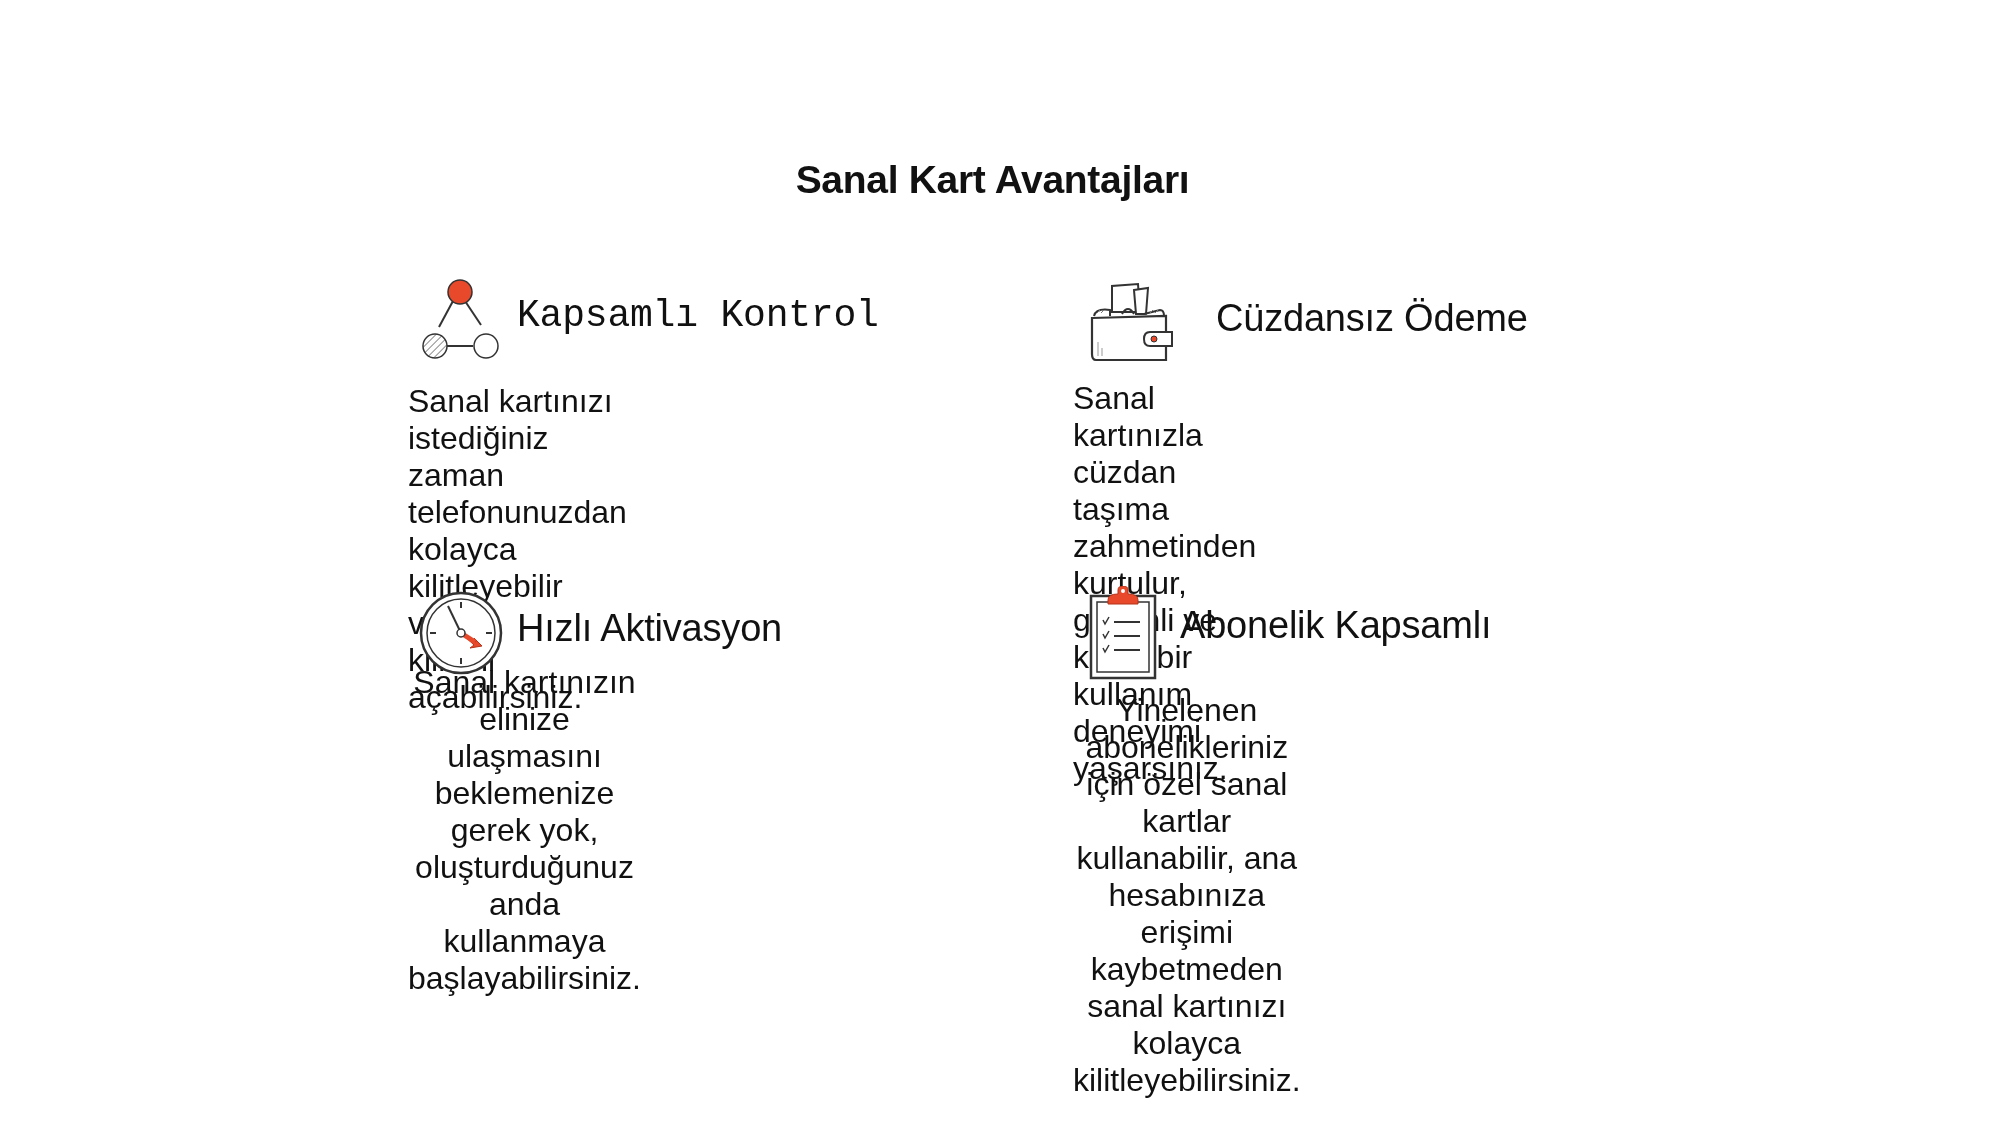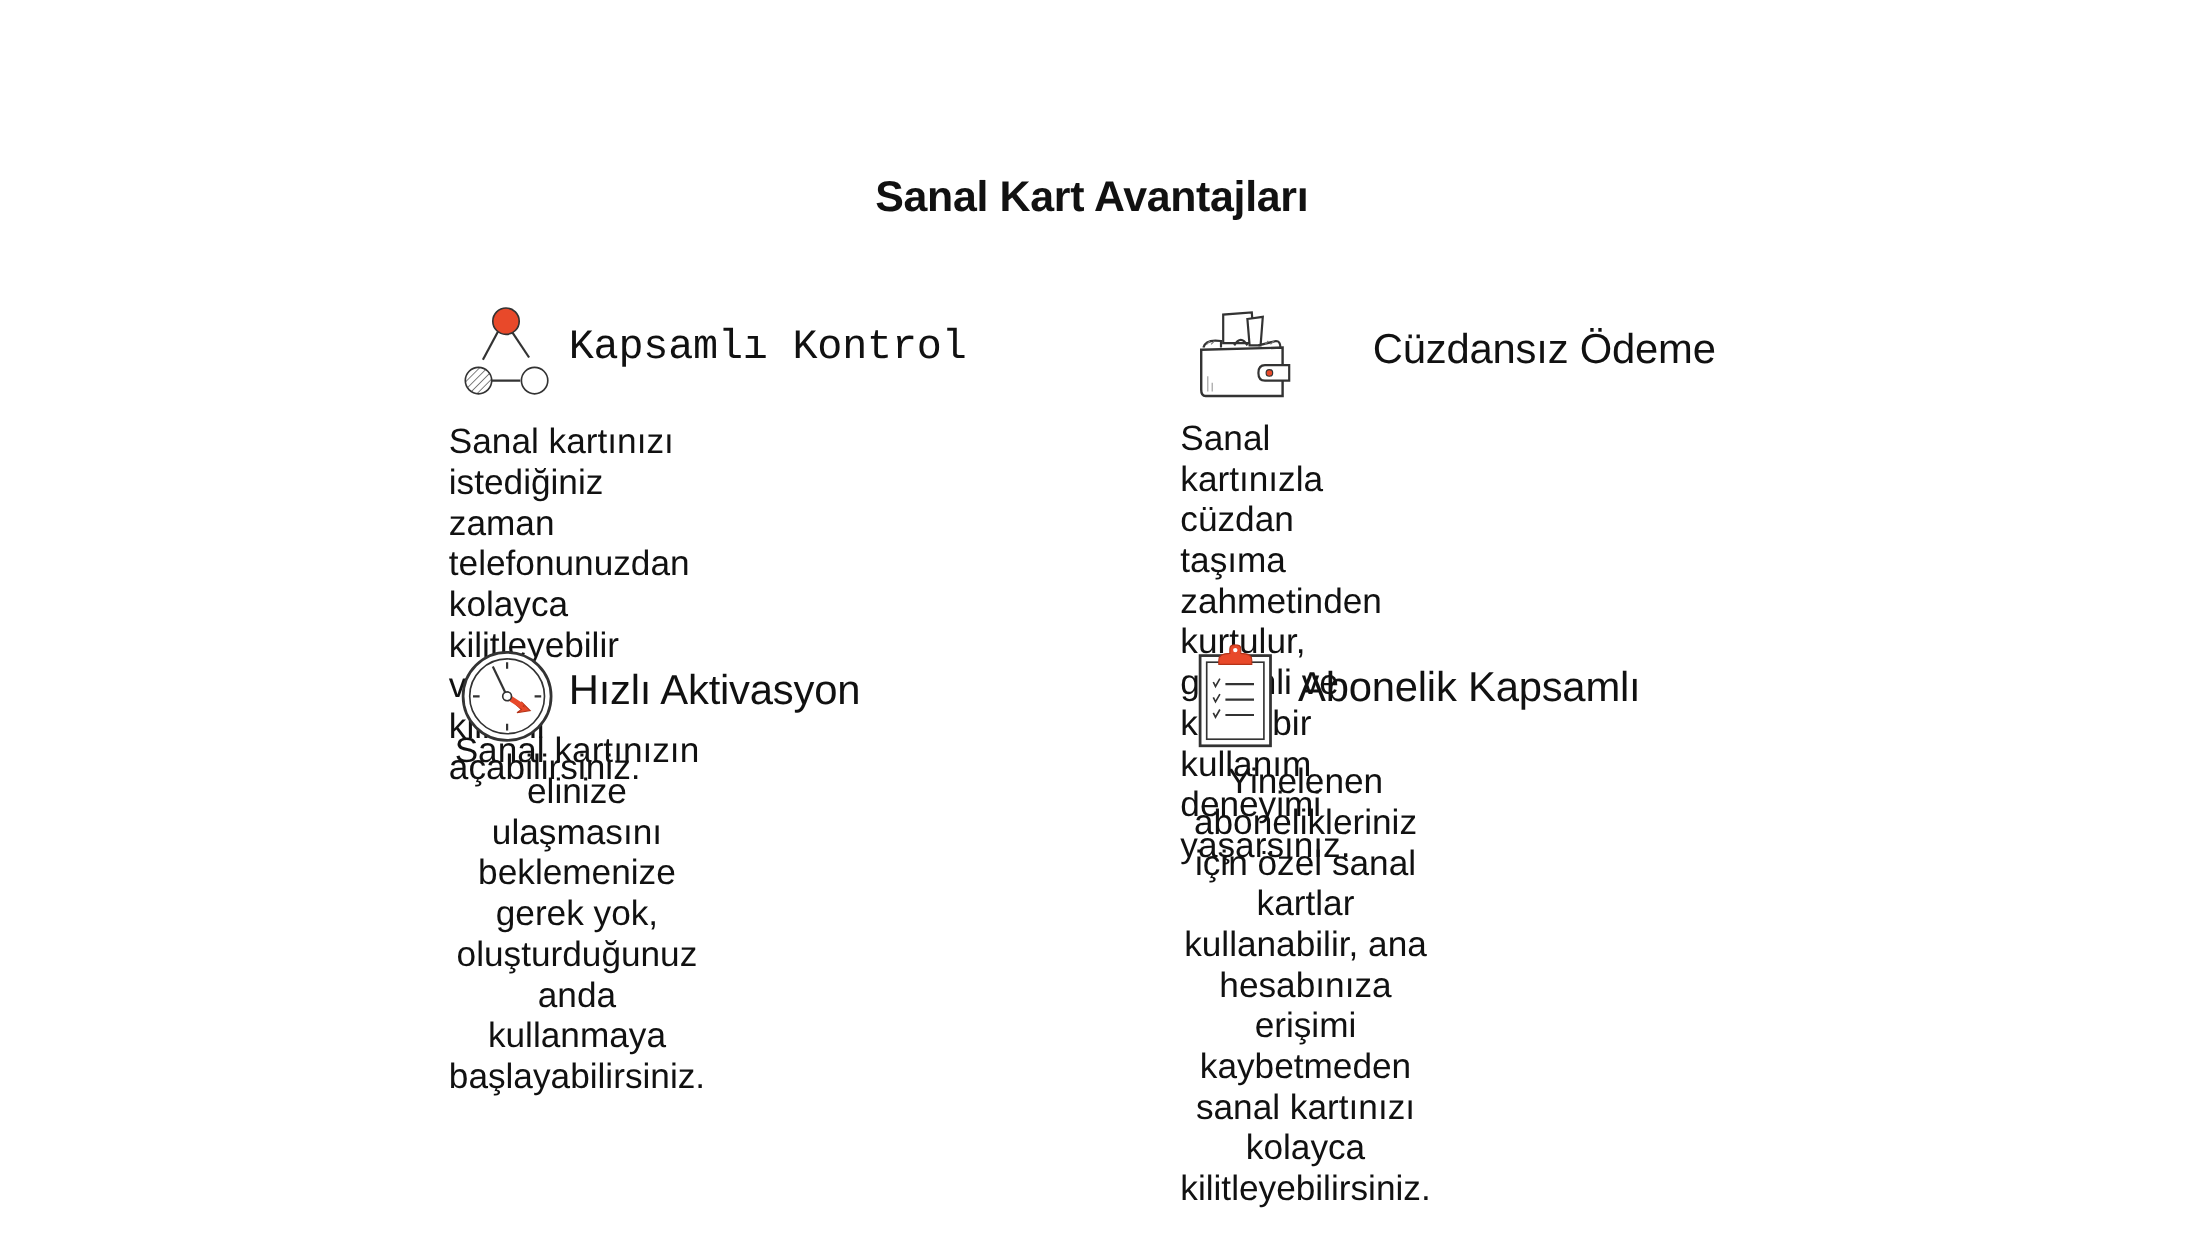--- a/index.html
+++ b/index.html
@@ -100,7 +100,7 @@
       <circle cx="66" cy="59" r="3" fill="#E8492A" stroke="#333" stroke-width="1"></circle>
     </svg>
   </div>
-  <h2 class="heading" style="left:1248px;top:297px;">Cüzdansız Ödeme</h2>
+  <h2 class="heading" style="left:1216px;top:297px;">Cüzdansız Ödeme</h2>
   <p class="desc" style="left:1073px;top:380px;">Sanal kartınızla cüzdan taşıma zahmetinden
 kurtulur, güvenli ve kolay bir kullanım
 deneyimi yaşarsınız.</p>

